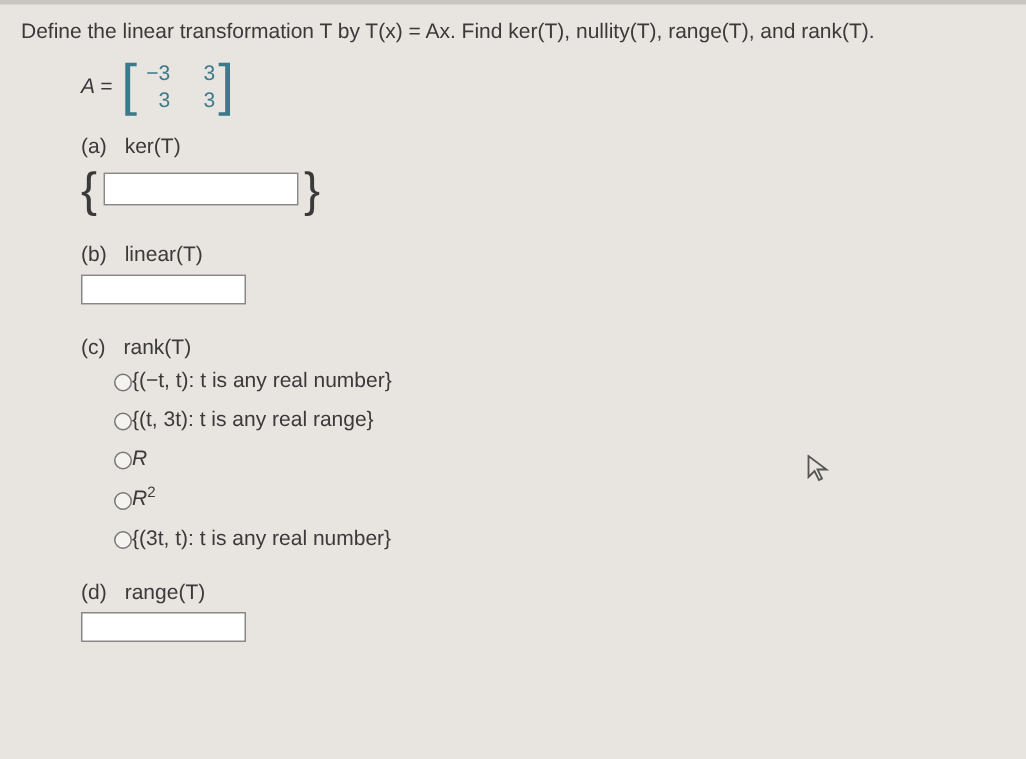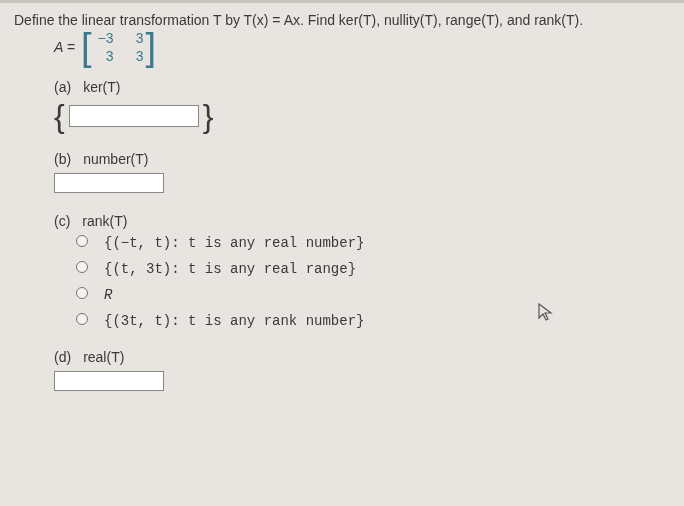--- a/index.html
+++ b/index.html
@@ -14,7 +14,7 @@
       position: relative;
       border-top: 3px solid #c8c4c0;
     }
-    .prompt { line-height: 1.3; }
+    .prompt { margin-bottom: 10px; line-height: 1.3; }
     .matrix-row { display: flex; align-items: center; margin-left: 40px; margin-bottom: 14px; }
     .ital { font-style: italic; }
     .matrix-bracket { display: inline-flex; align-items: center; margin-left: 6px; }

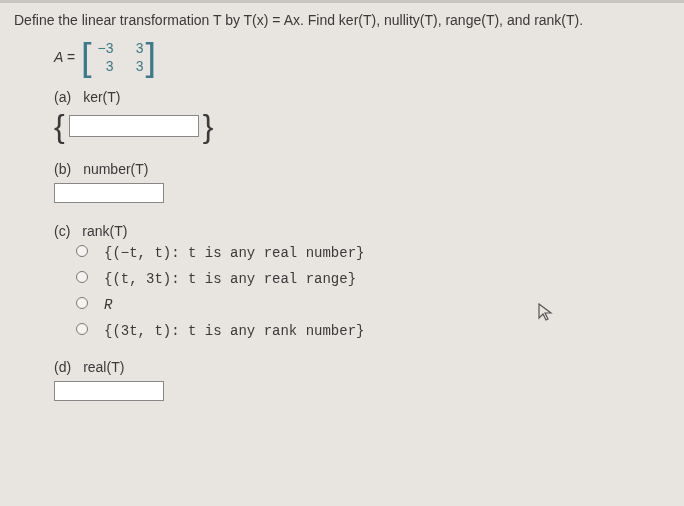--- a/index.html
+++ b/index.html
@@ -74,7 +74,7 @@
 <div class="part">
   <div class="part-label">
     <span>(b)</span>
-    <span>number(T)</span>
+    <span>linear(T)</span>
   </div>
   <input type="text" class="text-input-sm" style="">
 </div>

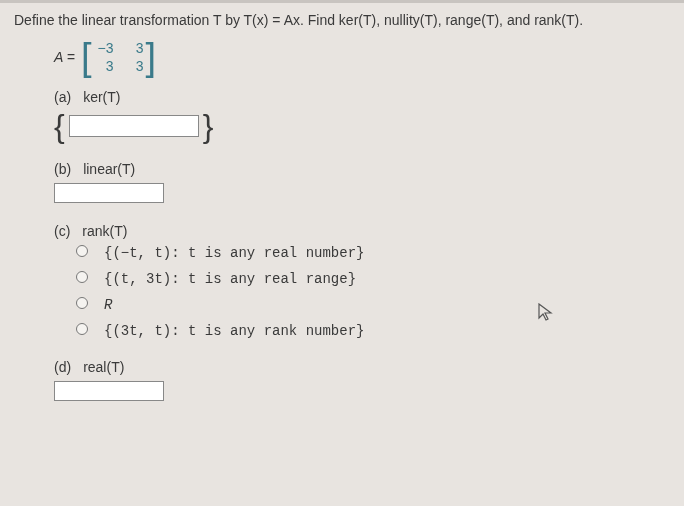--- a/index.html
+++ b/index.html
@@ -31,7 +31,7 @@
     .text-input { border: 1px solid #888; background: #fff; height: 22px; width: 130px; }
     .text-input-sm { border: 1px solid #888; background: #fff; height: 20px; width: 110px; }
     .radio-group { margin-left: 22px; margin-top: 4px; }
-    .radio-item { display: flex; align-items: flex-start; gap: 16px; margin-bottom: 10px; cursor: pointer; font-family: Liberation Mono, monospace; }
+    .radio-item { display: flex; align-items: flex-end; gap: 0; margin-bottom: 10px; cursor: pointer; }
     .radio-circle { width: 12px; height: 12px; border: 1.5px solid #777; border-radius: 50%; background: #f5f3f0; flex-shrink: 0; }
     .sup { font-size: 10px; vertical-align: super; }
     .cursor-icon { position: absolute; right: 130px; top: 300px; font-size: 18px; color: #555; pointer-events: none; }

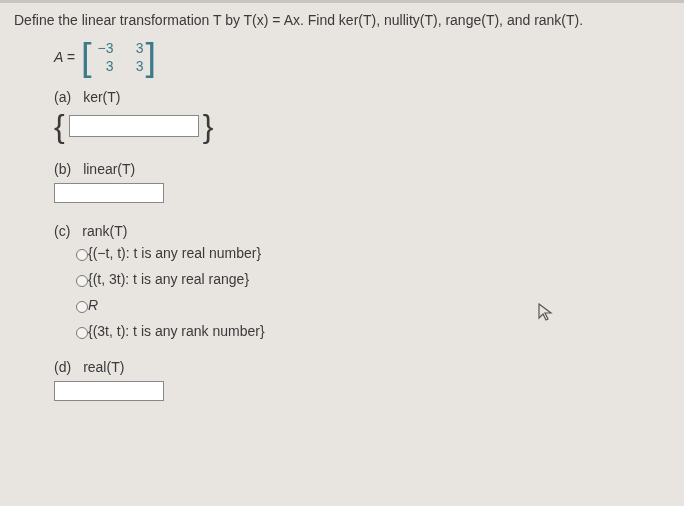--- a/index.html
+++ b/index.html
@@ -99,6 +99,10 @@
     </div>
     <div class="radio-item">
       <span class="radio-circle"></span>
+      <span><span class="ital">R</span><span class="sup">2</span></span>
+    </div>
+    <div class="radio-item">
+      <span class="radio-circle"></span>
       <span>{(3t, t): t is any rank number}</span>
     </div>
   </div>

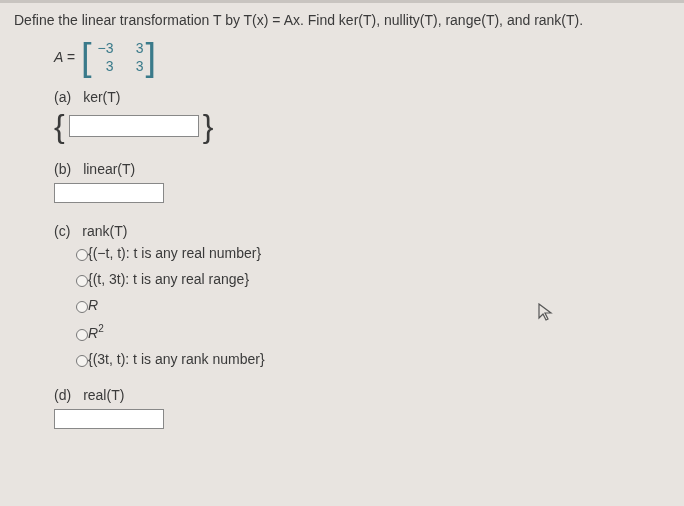--- a/index.html
+++ b/index.html
@@ -103,7 +103,7 @@
     </div>
     <div class="radio-item">
       <span class="radio-circle"></span>
-      <span>{(3t, t): t is any rank number}</span>
+      <span>{(3t, t): t is any real number}</span>
     </div>
   </div>
 </div>

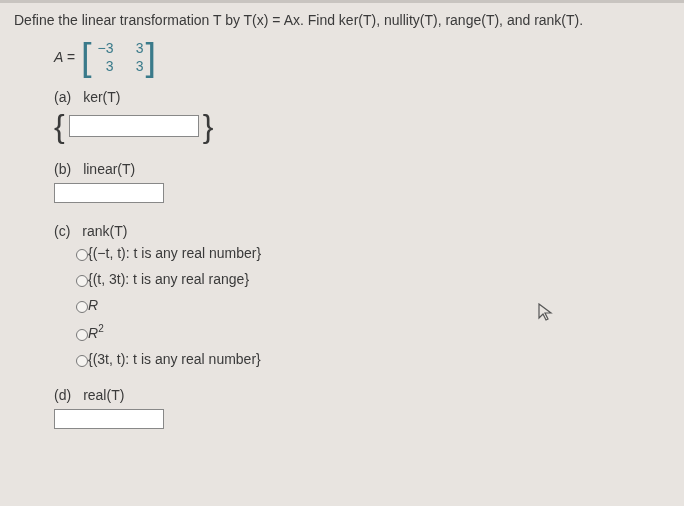--- a/index.html
+++ b/index.html
@@ -111,7 +111,7 @@
 <div class="part">
   <div class="part-label">
     <span>(d)</span>
-    <span>real(T)</span>
+    <span>range(T)</span>
   </div>
   <input type="text" class="text-input-sm" style="">
 </div>

